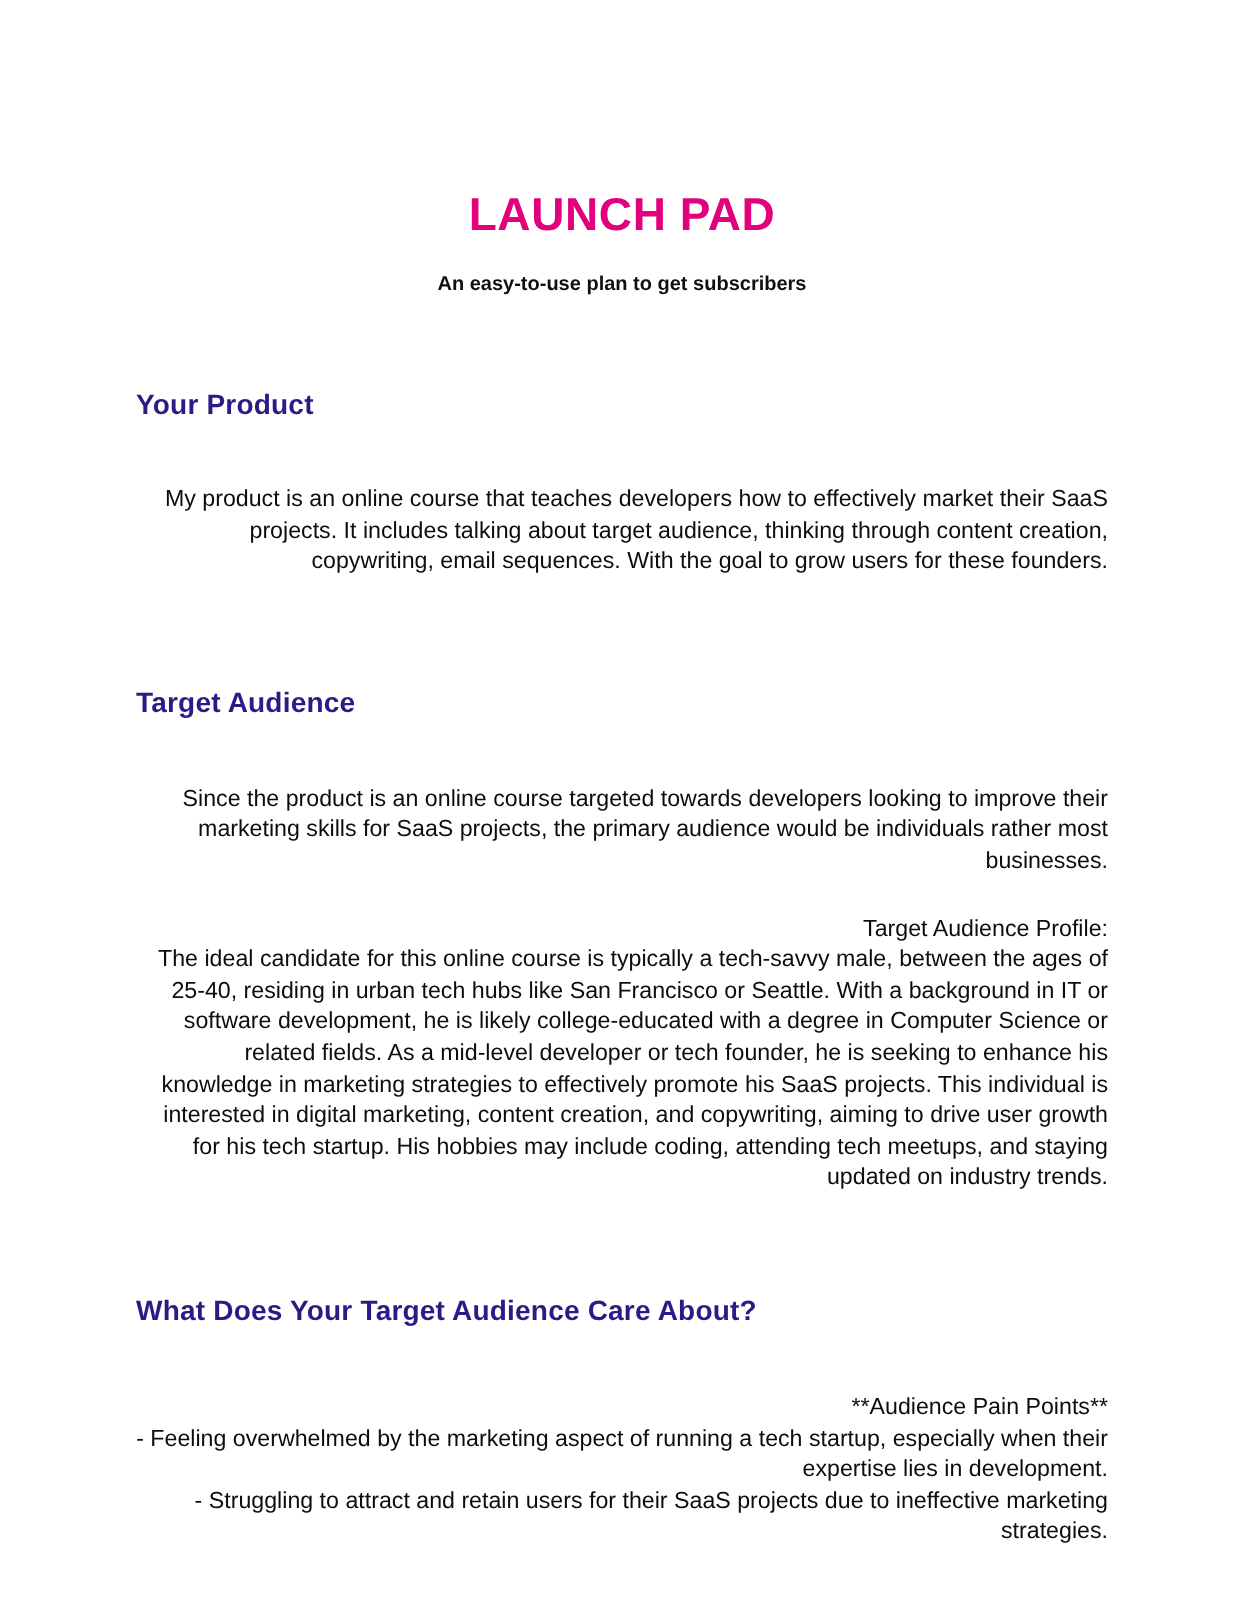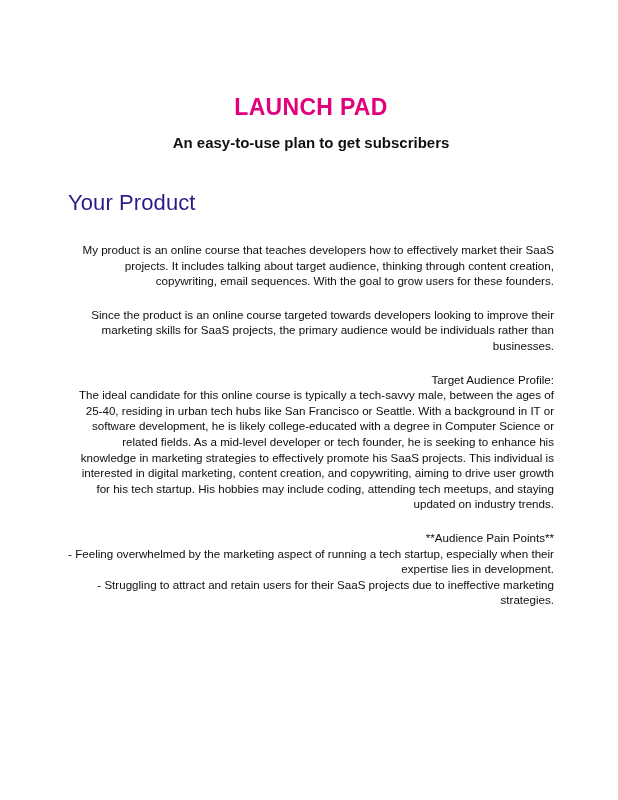--- a/index.html
+++ b/index.html
@@ -48,7 +48,7 @@
     margin: 0;
     padding-top: 13px;
     text-align: center;
-    font-size: 15px;
+    font-size: 10px;
     line-height: 19px;
     font-weight: bold;
     color: #101010;

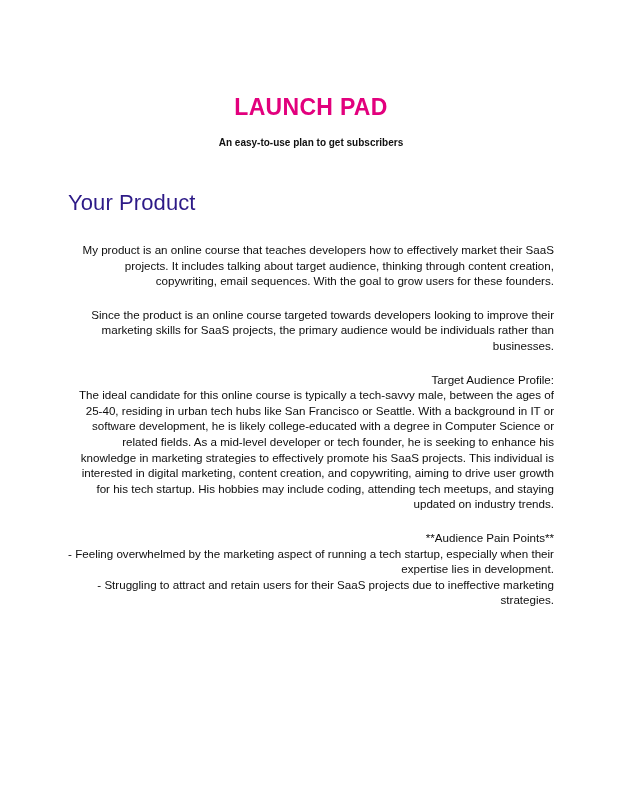--- a/index.html
+++ b/index.html
@@ -57,9 +57,9 @@
   
   .section-heading {
     margin: 0;
-    font-size: 22px;
+    font-size: 14px;
     line-height: 21px;
-    font-weight: normal;
+    font-weight: bold;
     color: #2d1ا87;
     color: #2d1a87;
     letter-spacing: 0.1px;

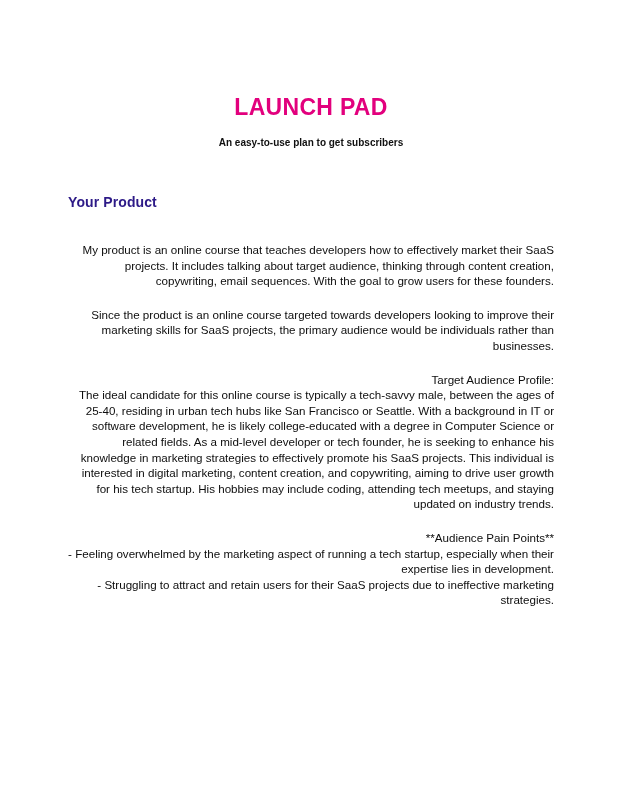--- a/index.html
+++ b/index.html
@@ -101,6 +101,7 @@
     <h3 class="section-heading sec-product-heading" style="color: rgb(45, 26, 135);">Your Product</h3>
     <p class="body-text sec-product-body" style="color: rgb(13, 13, 13);">My product is an online course that teaches developers how to effectively market their SaaS projects. It includes talking about target audience, thinking through content creation, copywriting, email sequences. With the goal to grow users for these founders.</p>
 
+    <h3 class="section-heading sec-audience-heading" style="color: rgb(45, 26, 135);">Target Audience</h3>
     <p class="body-text sec-audience-body" style="color: rgb(13, 13, 13);">Since the product is an online course targeted towards developers looking to improve their marketing skills for SaaS projects, the primary audience would be individuals rather than businesses.</p>
     <p class="body-text" style="color: rgb(13, 13, 13);">Target Audience Profile:<br>The ideal candidate for this online course is typically a tech-savvy male, between the ages of 25-40, residing in urban tech hubs like San Francisco or Seattle. With a background in IT or software development, he is likely college-educated with a degree in Computer Science or related fields. As a mid-level developer or tech founder, he is seeking to enhance his knowledge in marketing strategies to effectively promote his SaaS projects. This individual is interested in digital marketing, content creation, and copywriting, aiming to drive user growth for his tech startup. His hobbies may include coding, attending tech meetups, and staying updated on industry trends.</p>
 

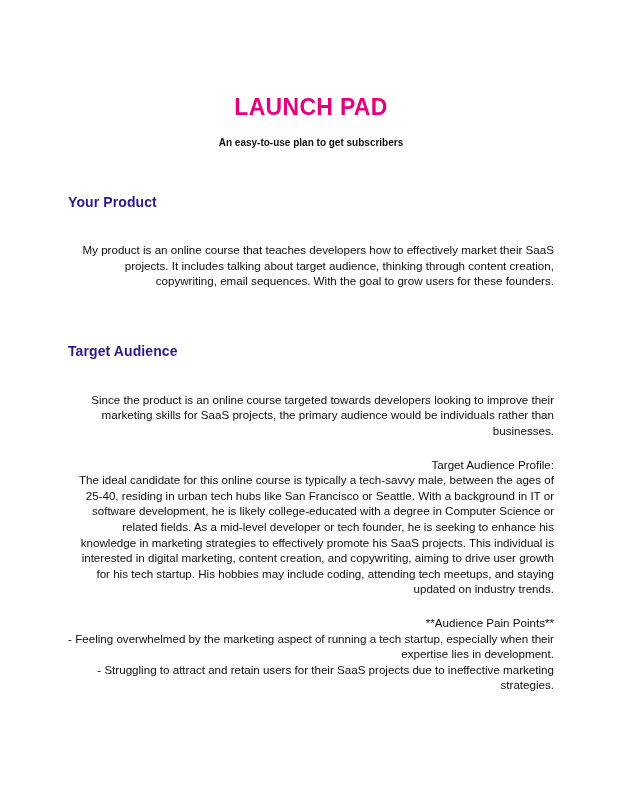--- a/index.html
+++ b/index.html
@@ -102,7 +102,7 @@
     <p class="body-text sec-product-body" style="color: rgb(13, 13, 13);">My product is an online course that teaches developers how to effectively market their SaaS projects. It includes talking about target audience, thinking through content creation, copywriting, email sequences. With the goal to grow users for these founders.</p>
 
     <h3 class="section-heading sec-audience-heading" style="color: rgb(45, 26, 135);">Target Audience</h3>
-    <p class="body-text sec-audience-body" style="color: rgb(13, 13, 13);">Since the product is an online course targeted towards developers looking to improve their marketing skills for SaaS projects, the primary audience would be individuals rather than businesses.</p>
+    <p class="body-text sec-audience-body" style="color: rgb(13, 13, 13);">Since the product is an online course targeted towards developers looking to improve their marketing skills for SaaS projects, the primary audience would be individuals rather most businesses.</p>
     <p class="body-text" style="color: rgb(13, 13, 13);">Target Audience Profile:<br>The ideal candidate for this online course is typically a tech-savvy male, between the ages of 25-40, residing in urban tech hubs like San Francisco or Seattle. With a background in IT or software development, he is likely college-educated with a degree in Computer Science or related fields. As a mid-level developer or tech founder, he is seeking to enhance his knowledge in marketing strategies to effectively promote his SaaS projects. This individual is interested in digital marketing, content creation, and copywriting, aiming to drive user growth for his tech startup. His hobbies may include coding, attending tech meetups, and staying updated on industry trends.</p>
 
     <p class="body-text sec-care-body" style="color: rgb(13, 13, 13);">**Audience Pain Points**<br>- Feeling overwhelmed by the marketing aspect of running a tech startup, especially when their expertise lies in development.<br>- Struggling to attract and retain users for their SaaS projects due to ineffective marketing strategies.</p>

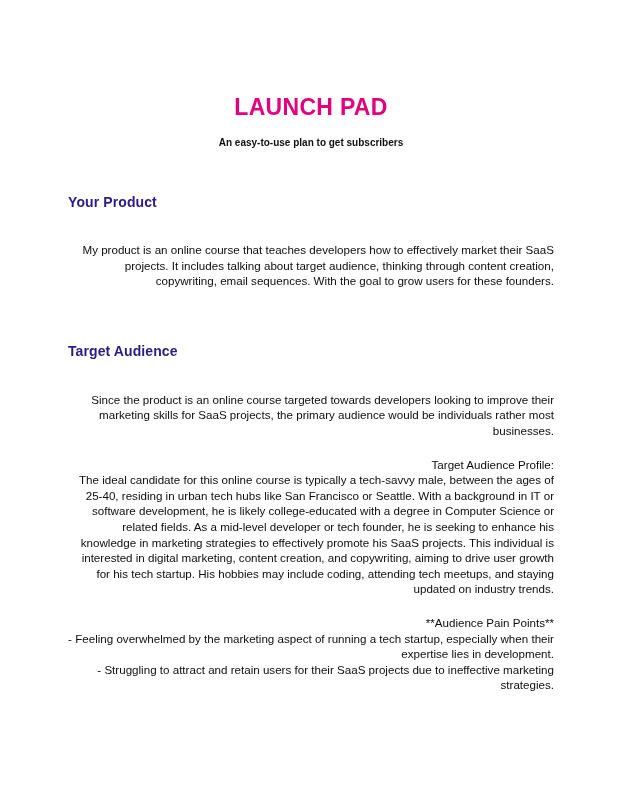--- a/index.html
+++ b/index.html
@@ -105,6 +105,7 @@
     <p class="body-text sec-audience-body" style="color: rgb(13, 13, 13);">Since the product is an online course targeted towards developers looking to improve their marketing skills for SaaS projects, the primary audience would be individuals rather most businesses.</p>
     <p class="body-text" style="color: rgb(13, 13, 13);">Target Audience Profile:<br>The ideal candidate for this online course is typically a tech-savvy male, between the ages of 25-40, residing in urban tech hubs like San Francisco or Seattle. With a background in IT or software development, he is likely college-educated with a degree in Computer Science or related fields. As a mid-level developer or tech founder, he is seeking to enhance his knowledge in marketing strategies to effectively promote his SaaS projects. This individual is interested in digital marketing, content creation, and copywriting, aiming to drive user growth for his tech startup. His hobbies may include coding, attending tech meetups, and staying updated on industry trends.</p>
 
+    <h3 class="section-heading sec-care-heading" style="color: rgb(45, 26, 135);">What Does Your Target Audience Care About?</h3>
     <p class="body-text sec-care-body" style="color: rgb(13, 13, 13);">**Audience Pain Points**<br>- Feeling overwhelmed by the marketing aspect of running a tech startup, especially when their expertise lies in development.<br>- Struggling to attract and retain users for their SaaS projects due to ineffective marketing strategies.</p>
 
   </div>

